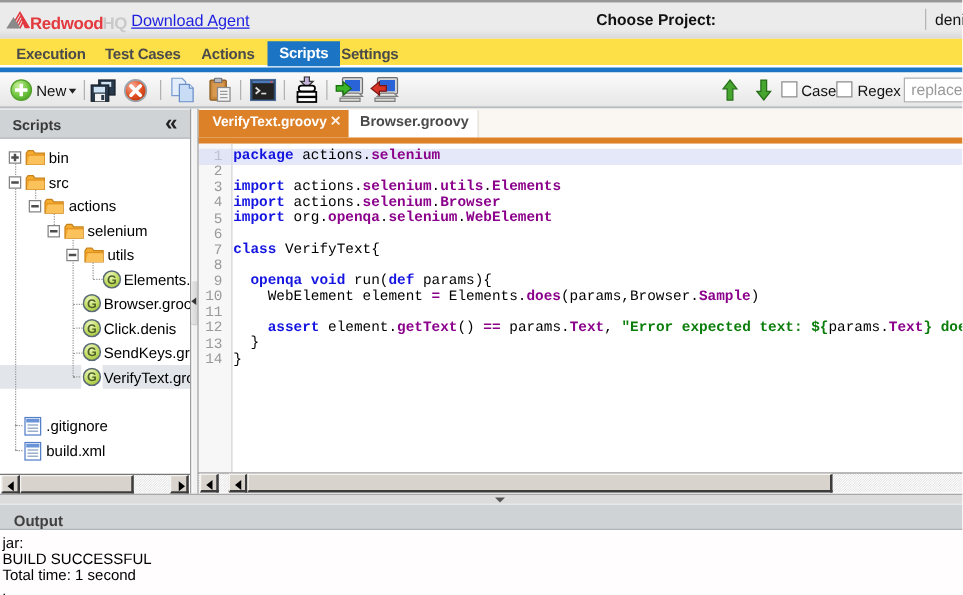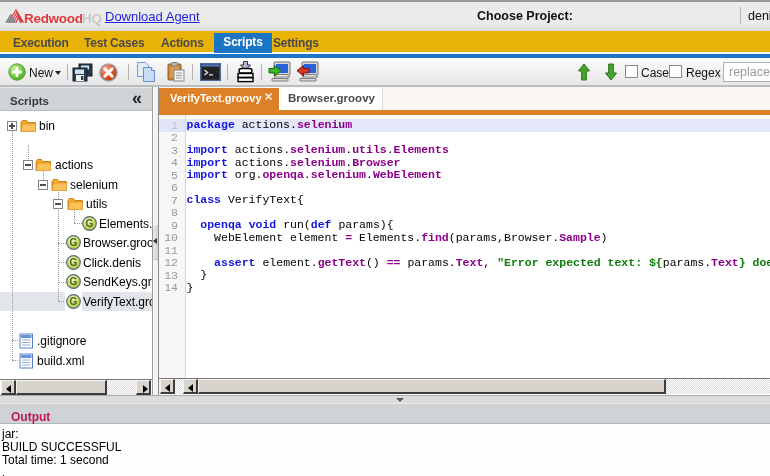--- a/index.html
+++ b/index.html
@@ -23,7 +23,7 @@
 #denis { left:748px; top:9px; font-size:12.5px; color:#111; }
 
 
-#navtabs { left:0; top:31px; width:770px; height:21px; background:#eab308; }
+#navtabs { left:0; top:31px; width:770px; height:21px; background:#fde047; }
 .navtab { position:absolute; top:0; height:22px; font-size:12px; font-weight:bold; letter-spacing:-0.2px;
   color:#4a4a4a; line-height:24px; }
 #tab-scripts { left:214px; top:2px; height:20px; line-height:19px; width:58px; background:#1c74c4; color:#fff; text-align:center; }

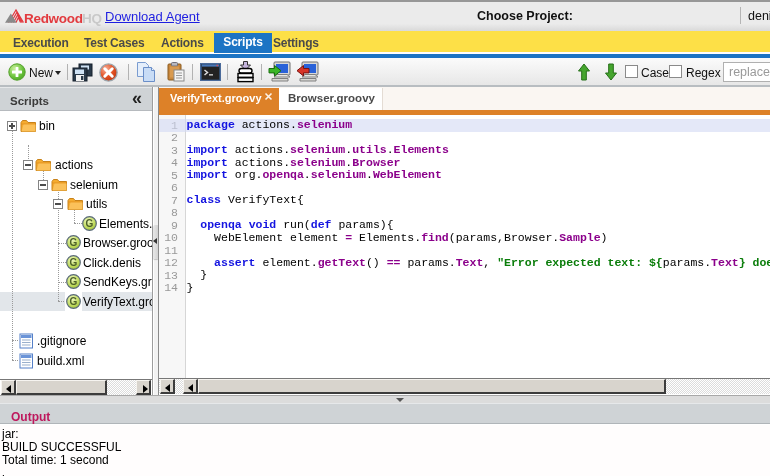--- a/index.html
+++ b/index.html
@@ -290,6 +290,15 @@
             <use href="#folder"></use>
           </svg>
         <div class="lab" style="left:39px">bin</div>
+      </div>
+      <div class="trow" style="top:19.5px">
+        <div class="pm" style="left:7px">
+            <i></i>
+          </div>
+        <svg style="position:absolute;left:20px;top:2px" width="17" height="15" viewBox="0 0 17 15">
+            <use href="#folder"></use>
+          </svg>
+        <div class="lab" style="left:39px">src</div>
       </div>
       <div class="trow" style="top:39px">
         <div class="pm" style="left:23px">

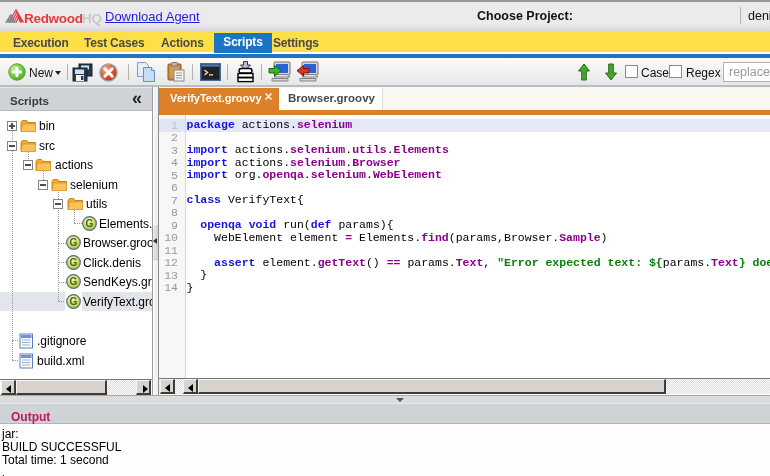--- a/index.html
+++ b/index.html
@@ -411,7 +411,7 @@
 <span class="k">class</span> VerifyText{
 
   <span class="k">openqa</span> <span class="k">void</span> run(<span class="k">def</span> params){
-    WebElement element <span class="o">=</span> Elements.<span class="p">find</span>(params,Browser.<span class="p">Sample</span>)
+    WebElement element <span class="o">=</span> Elements.<span class="p">does</span>(params,Browser.<span class="p">Sample</span>)
 
     <span class="k">assert</span> element.<span class="p">getText</span>() <span class="o">==</span> params.<span class="p">Text</span>, <span class="s">"Error expected text: ${</span>params.<span class="p">Text</span><span class="s">} does not match actual text"</span>
   }

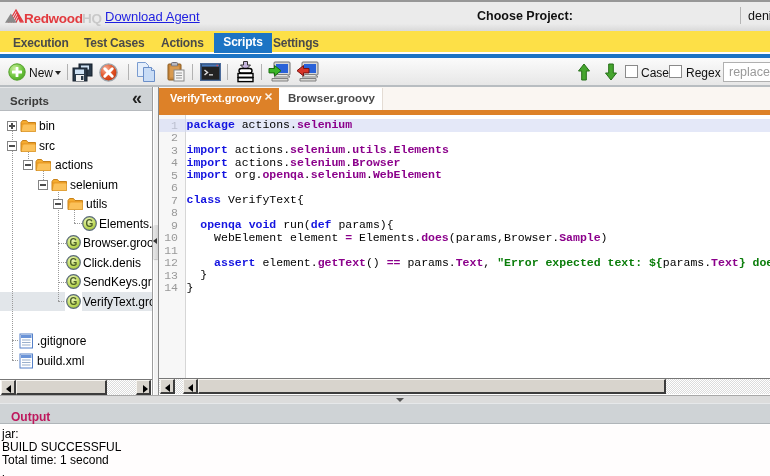--- a/index.html
+++ b/index.html
@@ -121,7 +121,7 @@
   border-top:4px solid #555; }
 #ohead { left:0; top:403px; width:770px; height:21px; background:#cfd3d6;
   border-top:1px solid #e6e8ea; border-bottom:1px solid #b0b5b9; }
-#ohead .t { position:absolute; left:11px; top:5.5px; font-size:12px; font-weight:bold; color:#be185d; }
+#ohead .t { position:absolute; left:11px; top:5.5px; font-size:12px; font-weight:bold; color:#404040; }
 #obody { left:0; top:425px; width:770px; height:51px; background:#fffdfd;
   font-size:12px; color:#000; line-height:13px; padding:3px 0 0 2px; }
 </style>

